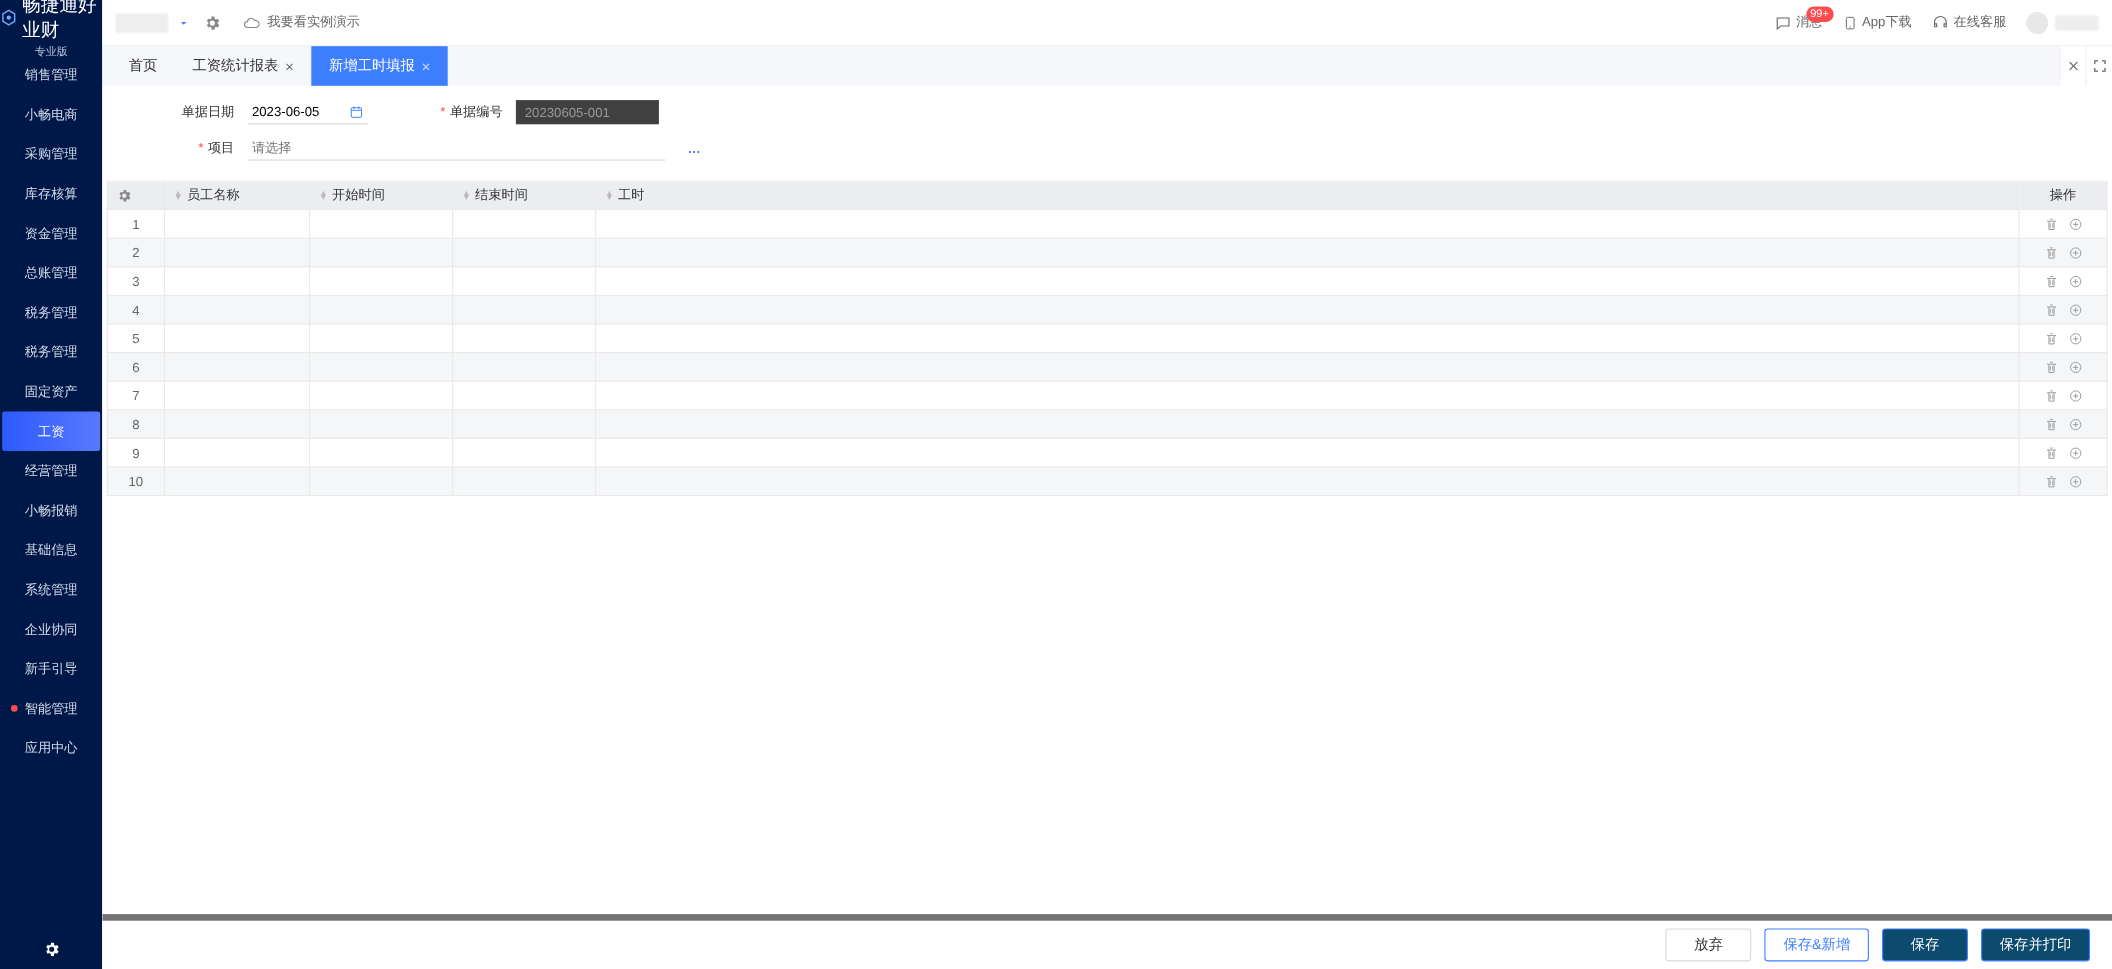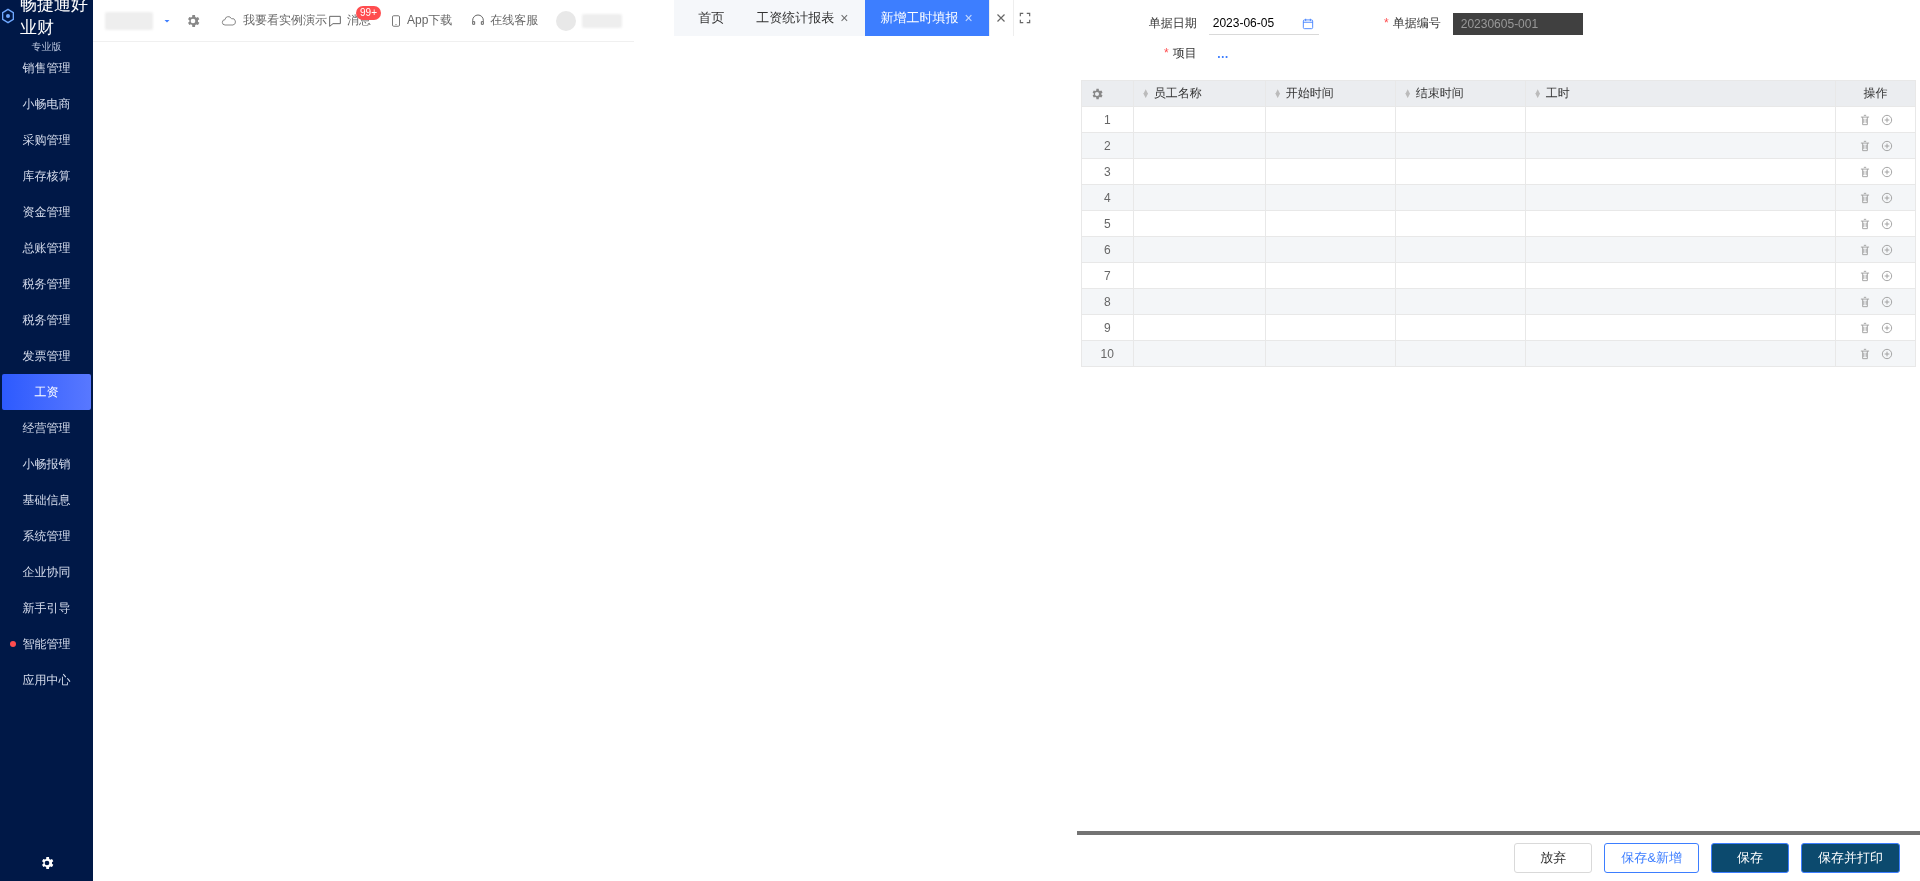--- a/index.html
+++ b/index.html
@@ -22,7 +22,7 @@
 .sidebar-footer svg { width: 16px; height: 16px; fill: #d5dcec; }
 
 
-.main { flex: 1; display: flex; flex-direction: row; min-width: 0; gap: 40px; }
+.main { flex: 1; display: flex; flex-direction: column; min-width: 0; }
 
 
 .topbar { height: 42px; background: #fff; display: flex; align-items: center; padding: 0 12px; border-bottom: 1px solid #f0f0f0; }

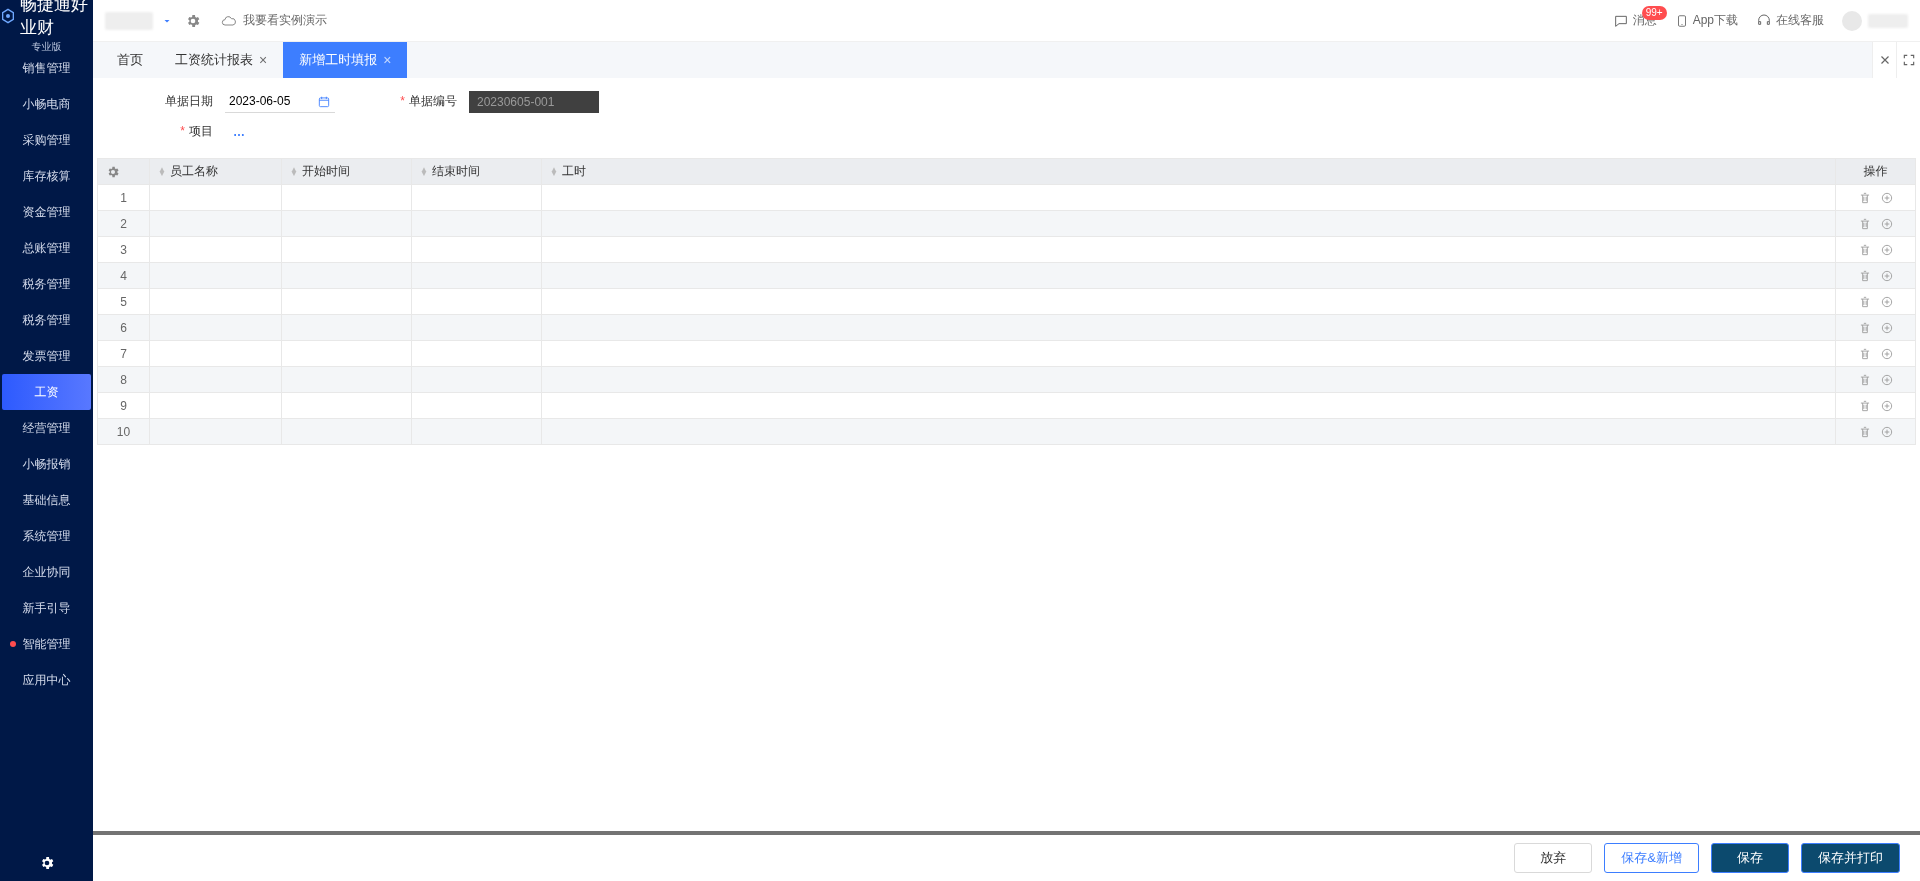--- a/index.html
+++ b/index.html
@@ -279,6 +279,7 @@
         </div>
         <div class="form-row">
           <span class="form-label req">项目</span>
+          <input class="proj-input" type="text" placeholder="请选择" style="">
           <span class="more-icon">…</span>
         </div>
       </div>

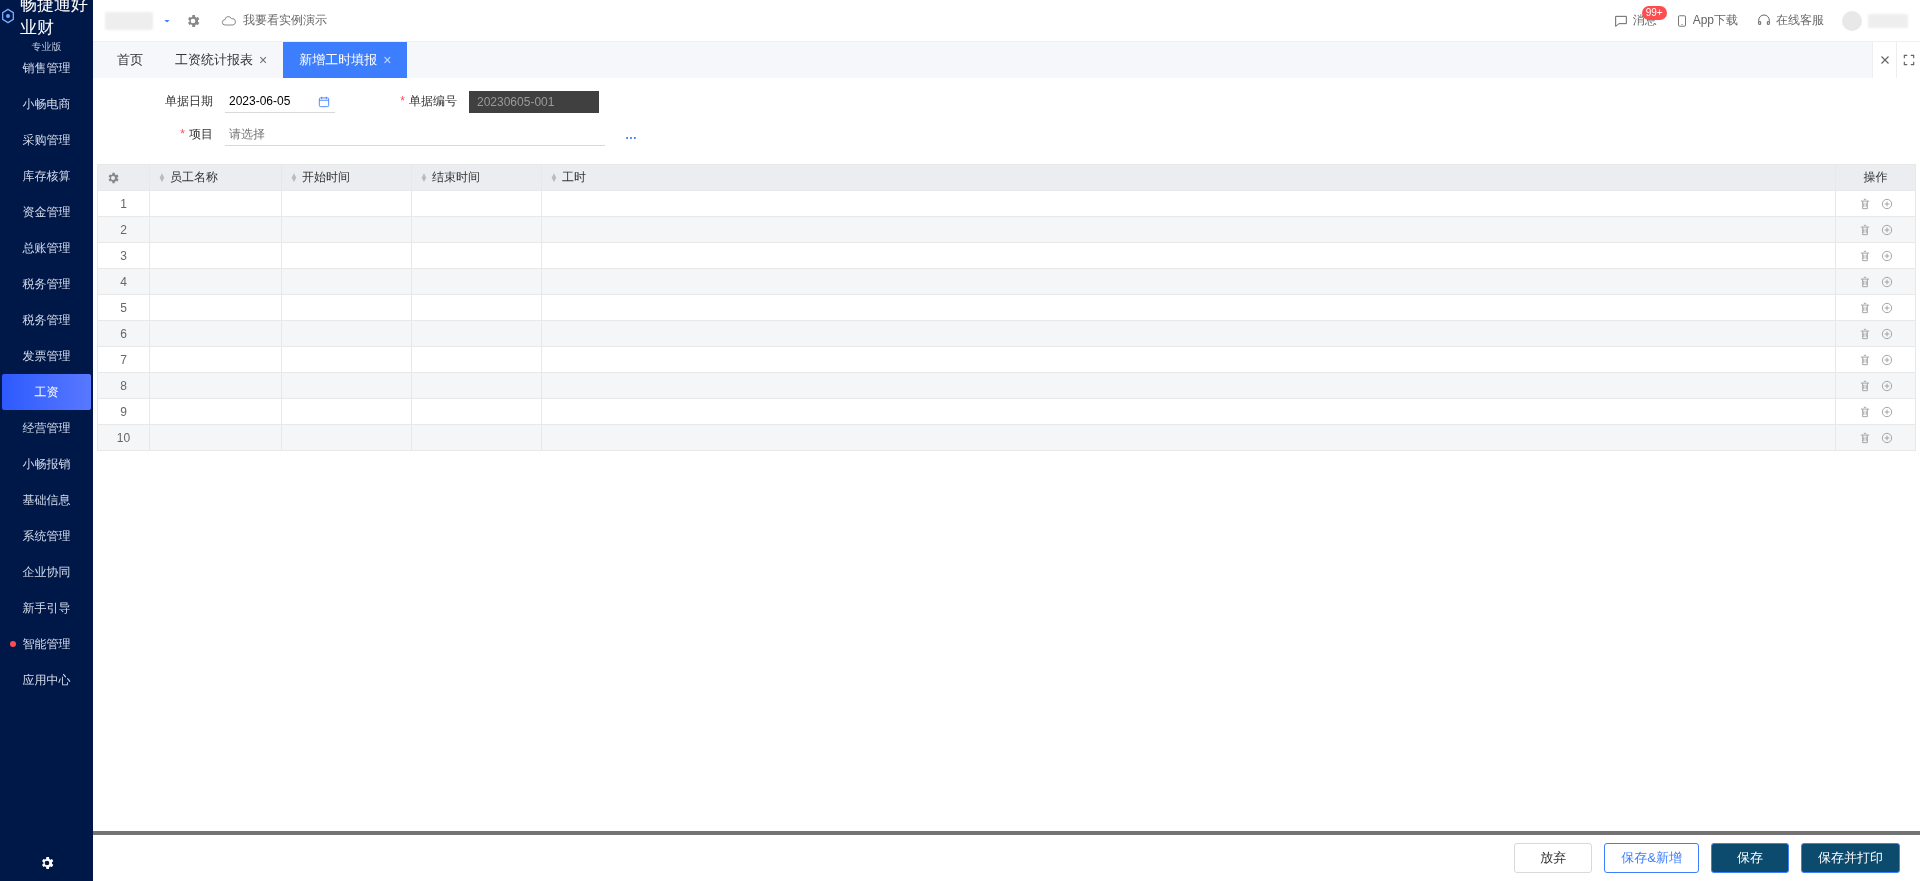--- a/index.html
+++ b/index.html
@@ -134,7 +134,7 @@
           <span>税务管理</span>
         </div>
         <div class="nav-item">
-          <span>发票管理</span>
+          <span>固定资产</span>
         </div>
         <div class="nav-item active">
           <span>工资</span>

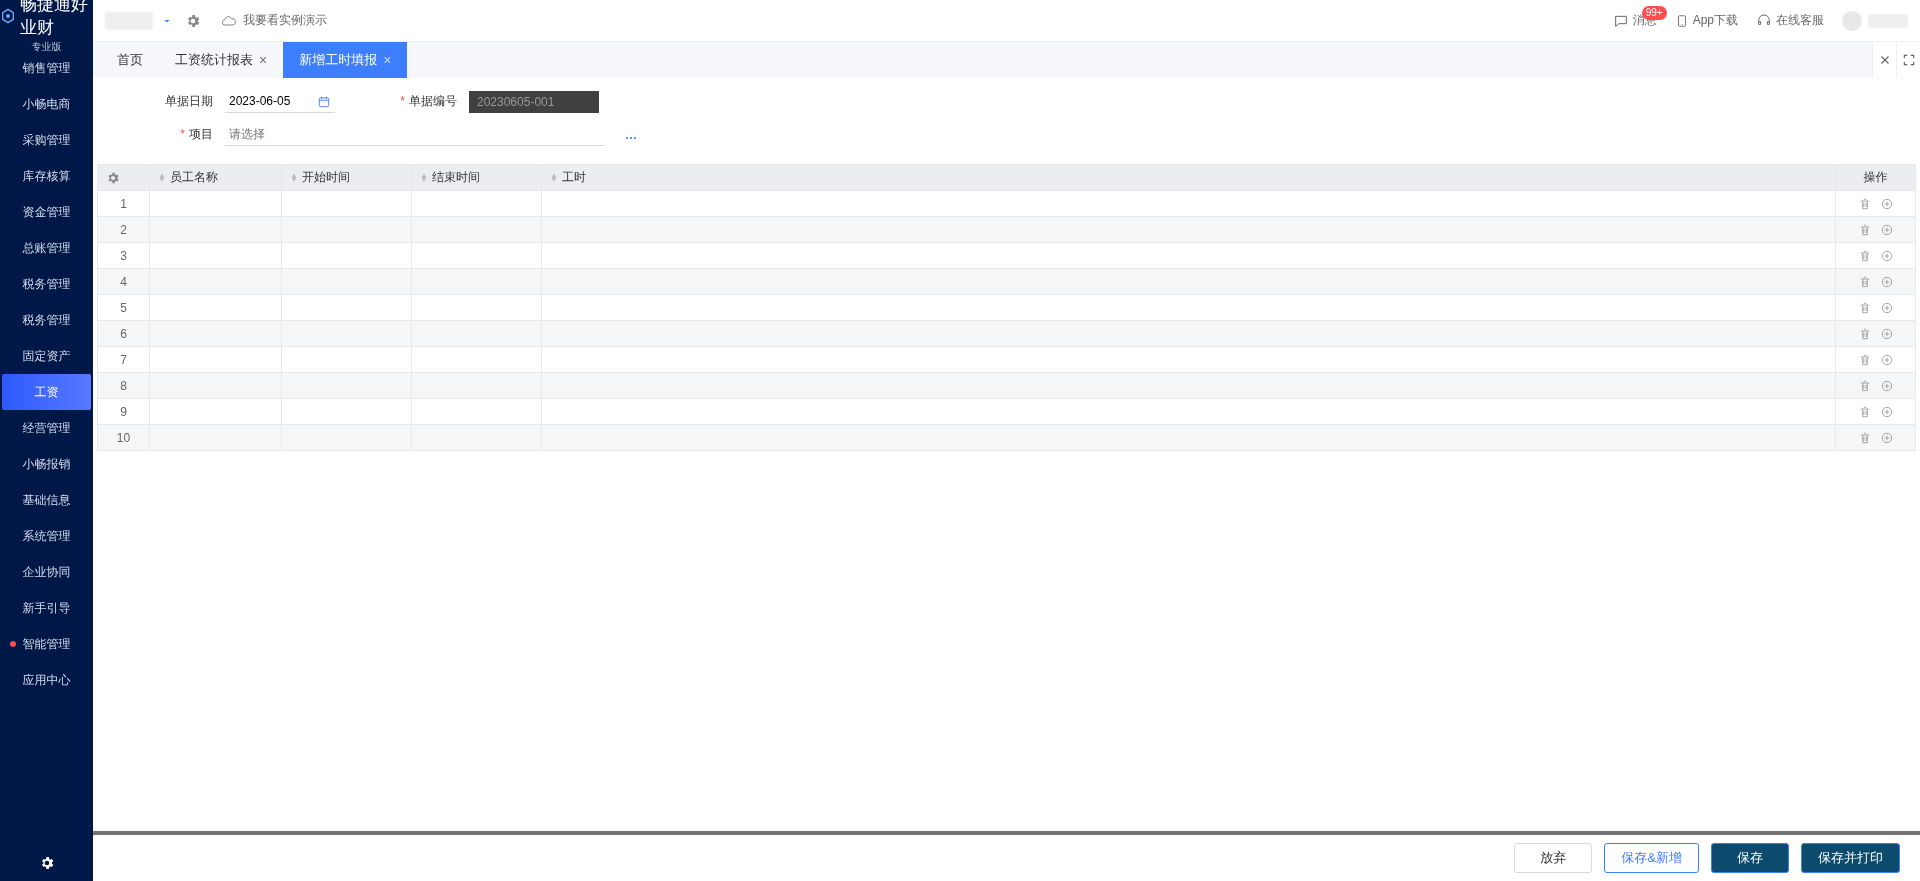--- a/index.html
+++ b/index.html
@@ -81,7 +81,7 @@
 .op-btns svg { width: 14px; height: 14px; }
 
 
-.footer { height: 50px; border-top: 4px solid #737373; display: flex; align-items: center; justify-content: flex-end; gap: 12px; padding: 0 20px; background: #fff; }
+.footer { height: 50px; border-top: 6px solid #737373; display: flex; align-items: center; justify-content: flex-end; gap: 12px; padding: 0 20px; background: #fff; }
 .btn { min-width: 78px; height: 30px; border-radius: 3px; font-size: 13px; cursor: pointer; display: inline-flex; align-items: center; justify-content: center; padding: 0 16px; }
 .btn-default { background: #fff; border: 1px solid #d9d9d9; color: #333; }
 .btn-outline { background: #fff; border: 1px solid #3d7eff; color: #3d7eff; }

